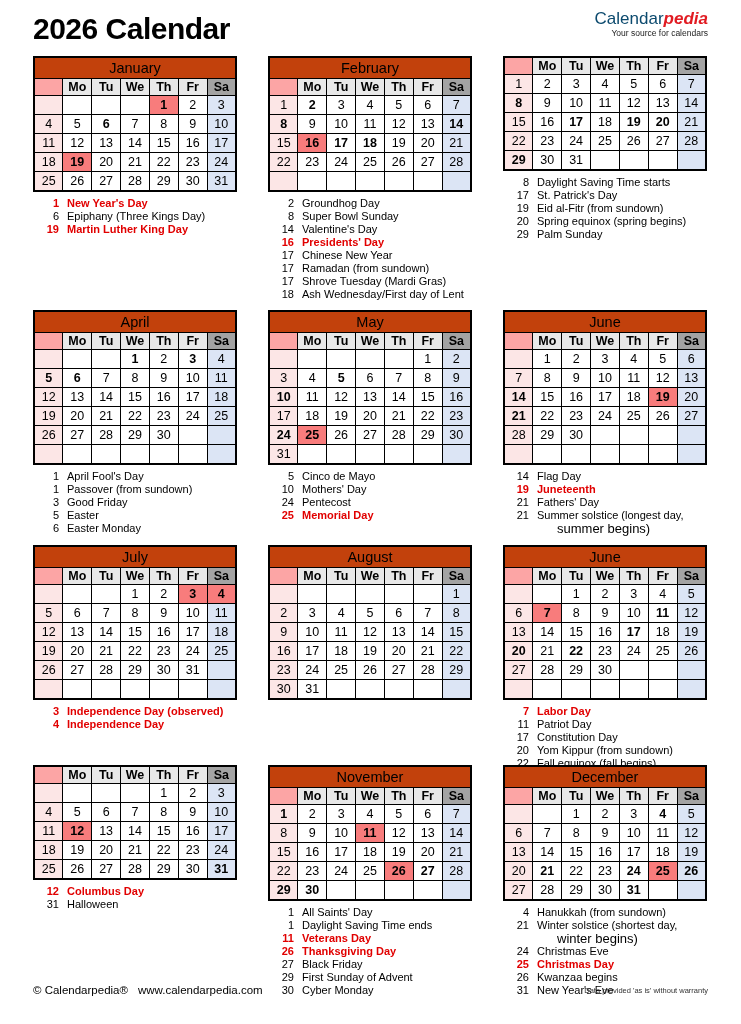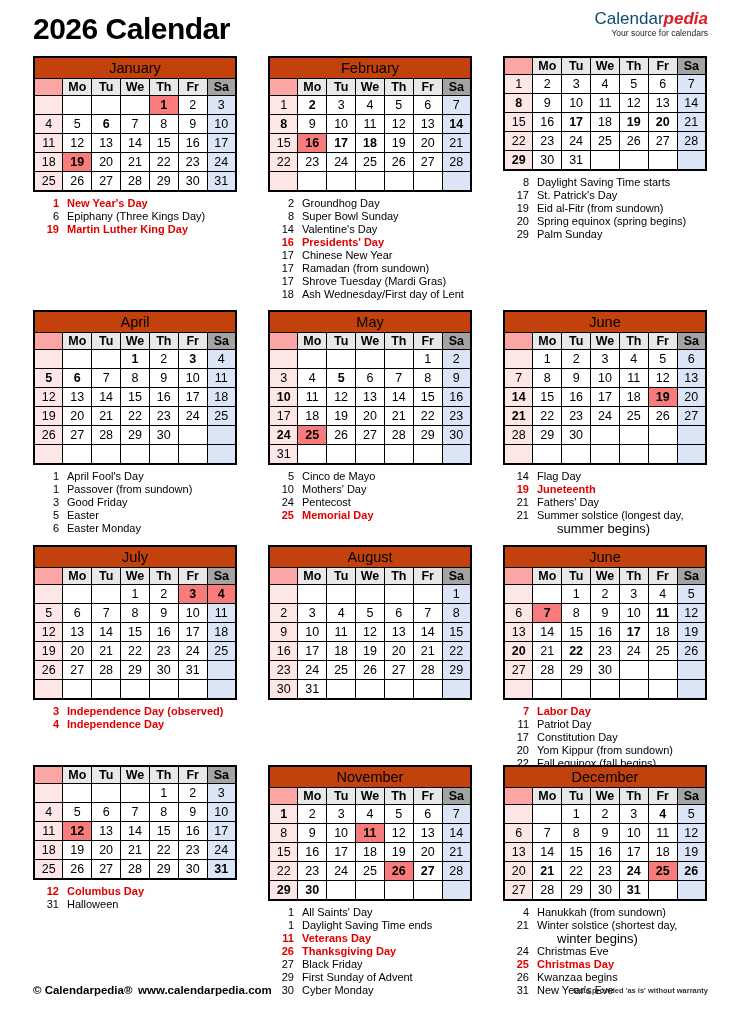--- a/index.html
+++ b/index.html
@@ -27,7 +27,7 @@
   .holiday .hname{margin-left:8px;white-space:nowrap;}
   .holiday.red{color:#e10000;font-weight:bold;}
   .hcont{font-size:13px;line-height:13px;margin-left:54px;}
-  .footer{position:absolute;left:33px;right:33px;top:984px;height:16px;font-weight:bold;}
+  .footer{position:absolute;left:33px;right:33px;top:984px;height:16px;}
   .footer .copy{position:absolute;left:0;top:0;font-size:11.5px;}
   .footer .site{position:absolute;left:105px;top:0;font-size:11.5px;}
   .footer .disc{position:absolute;right:0;top:2px;font-size:7.5px;color:#333;}

